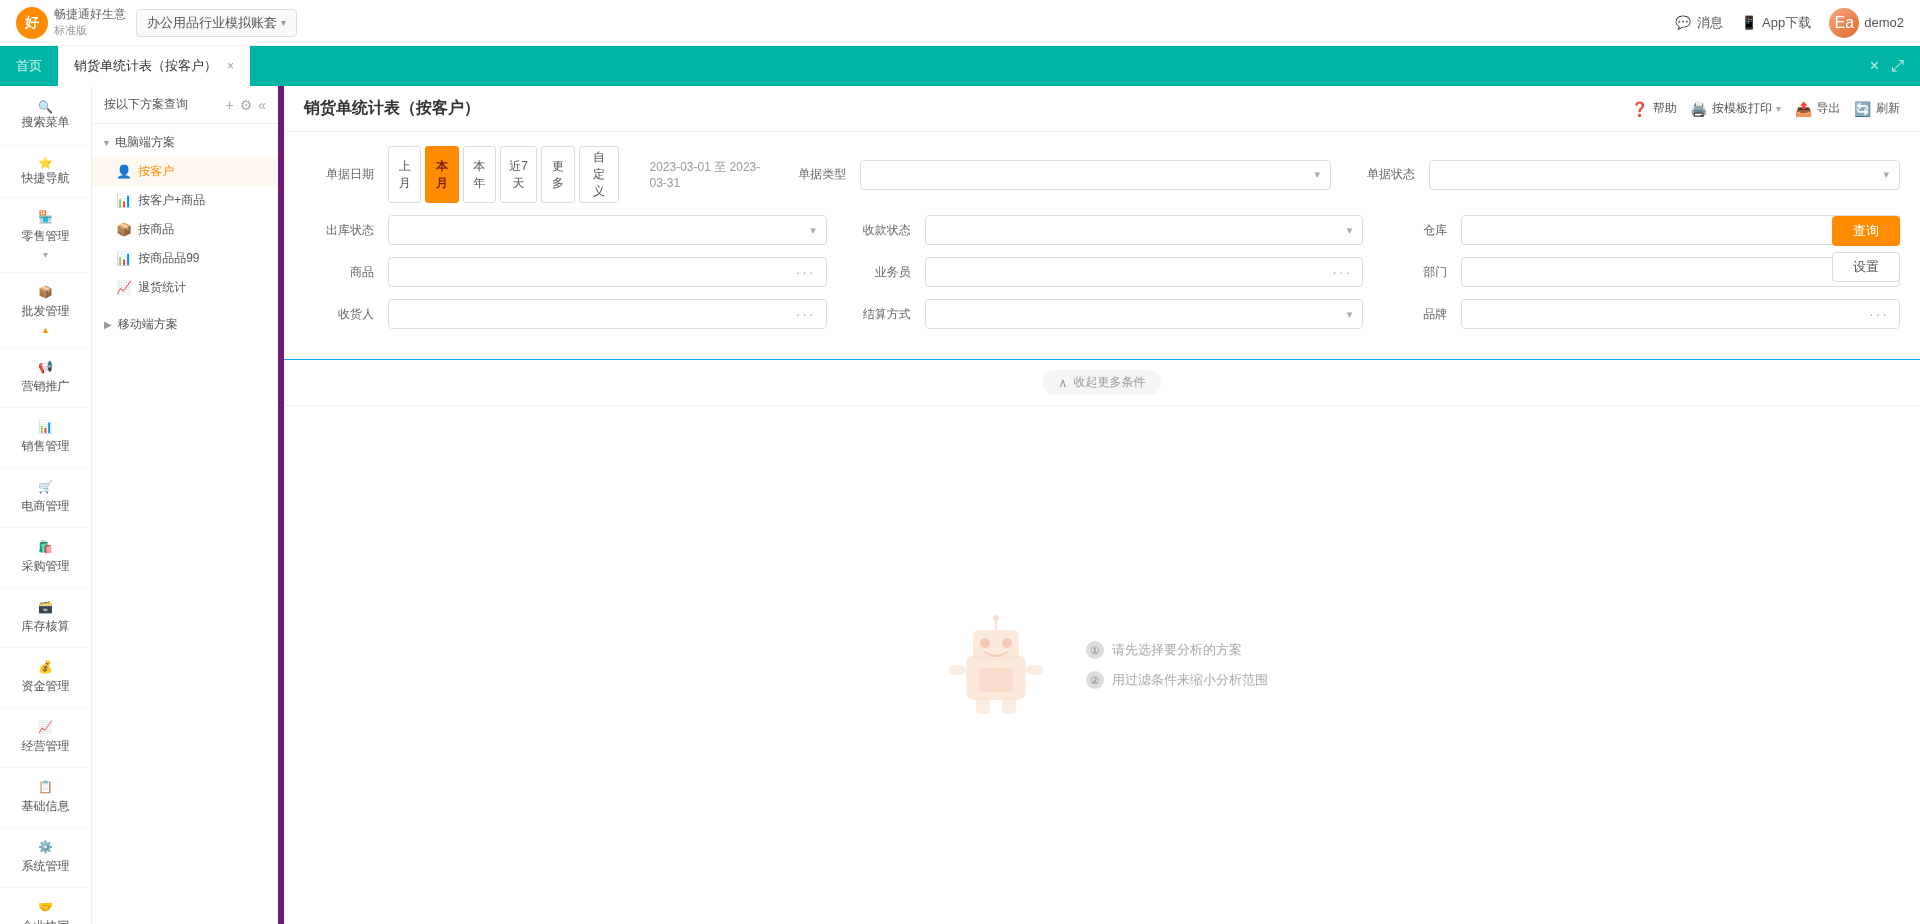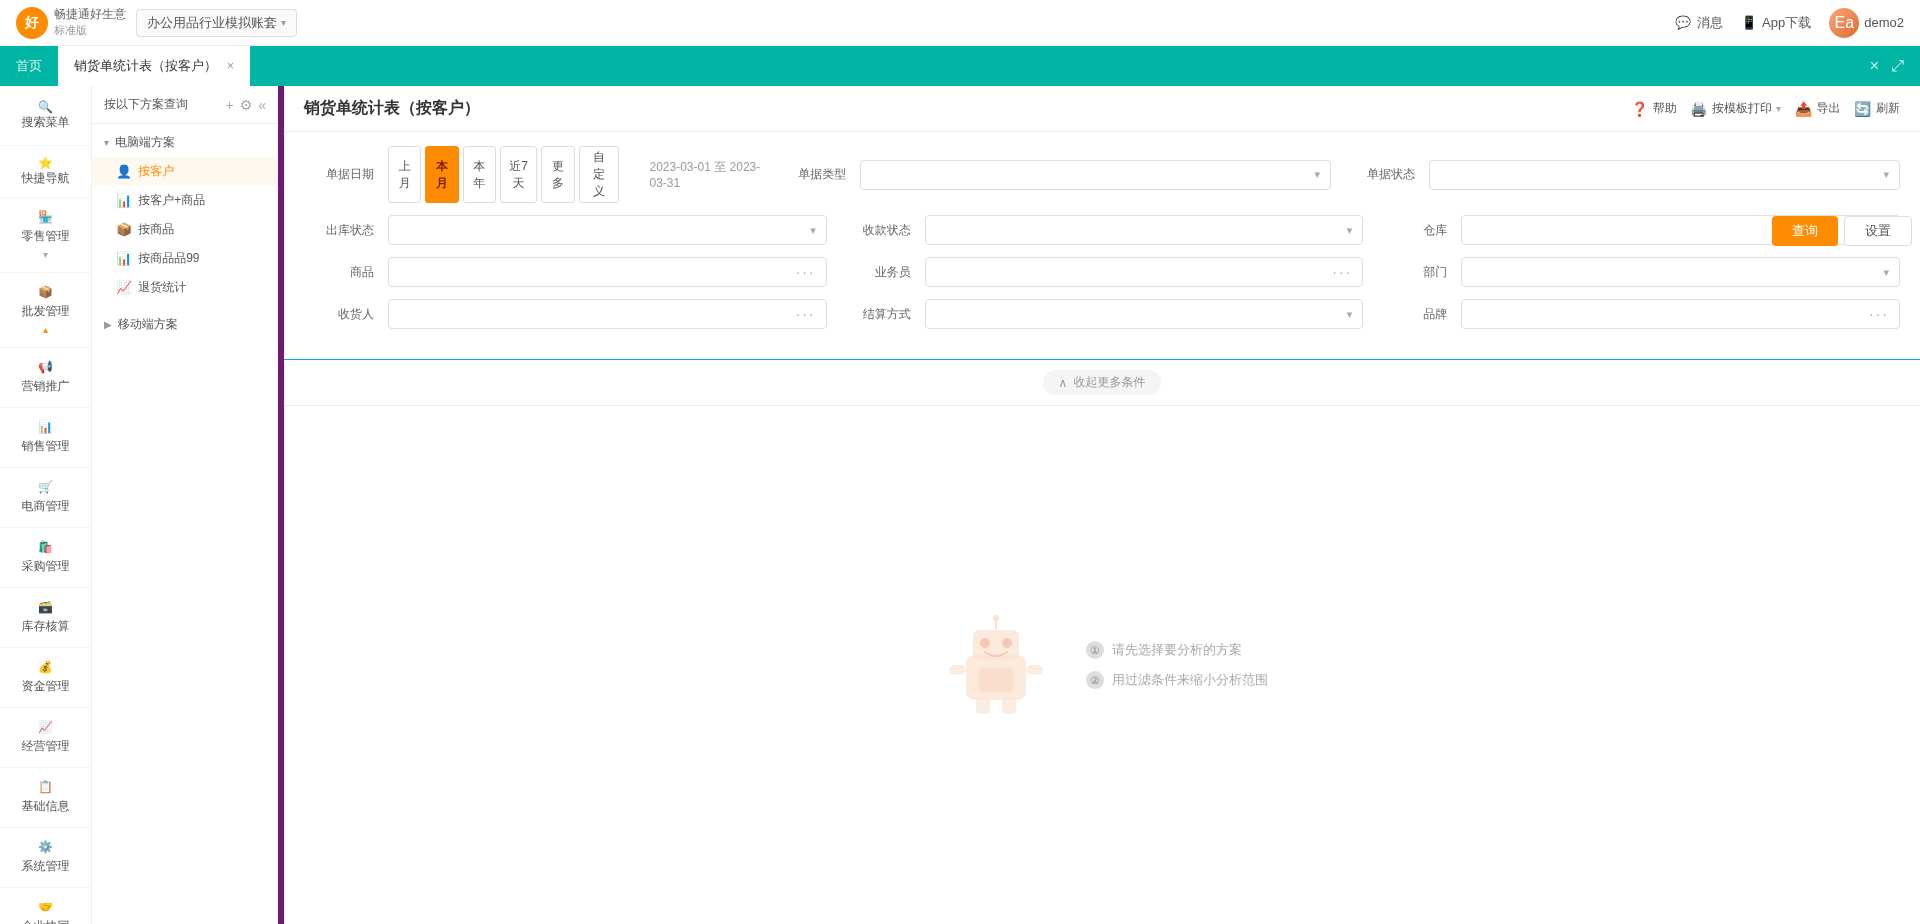--- a/index.html
+++ b/index.html
@@ -270,10 +270,10 @@
     
     .action-buttons {
       display: flex;
-      flex-direction: row;
+      flex-direction: column;
       gap: 6px;
       position: absolute;
-      right: 8px;
+      right: 20px;
       top: 130px;
     }
     .btn-query {

